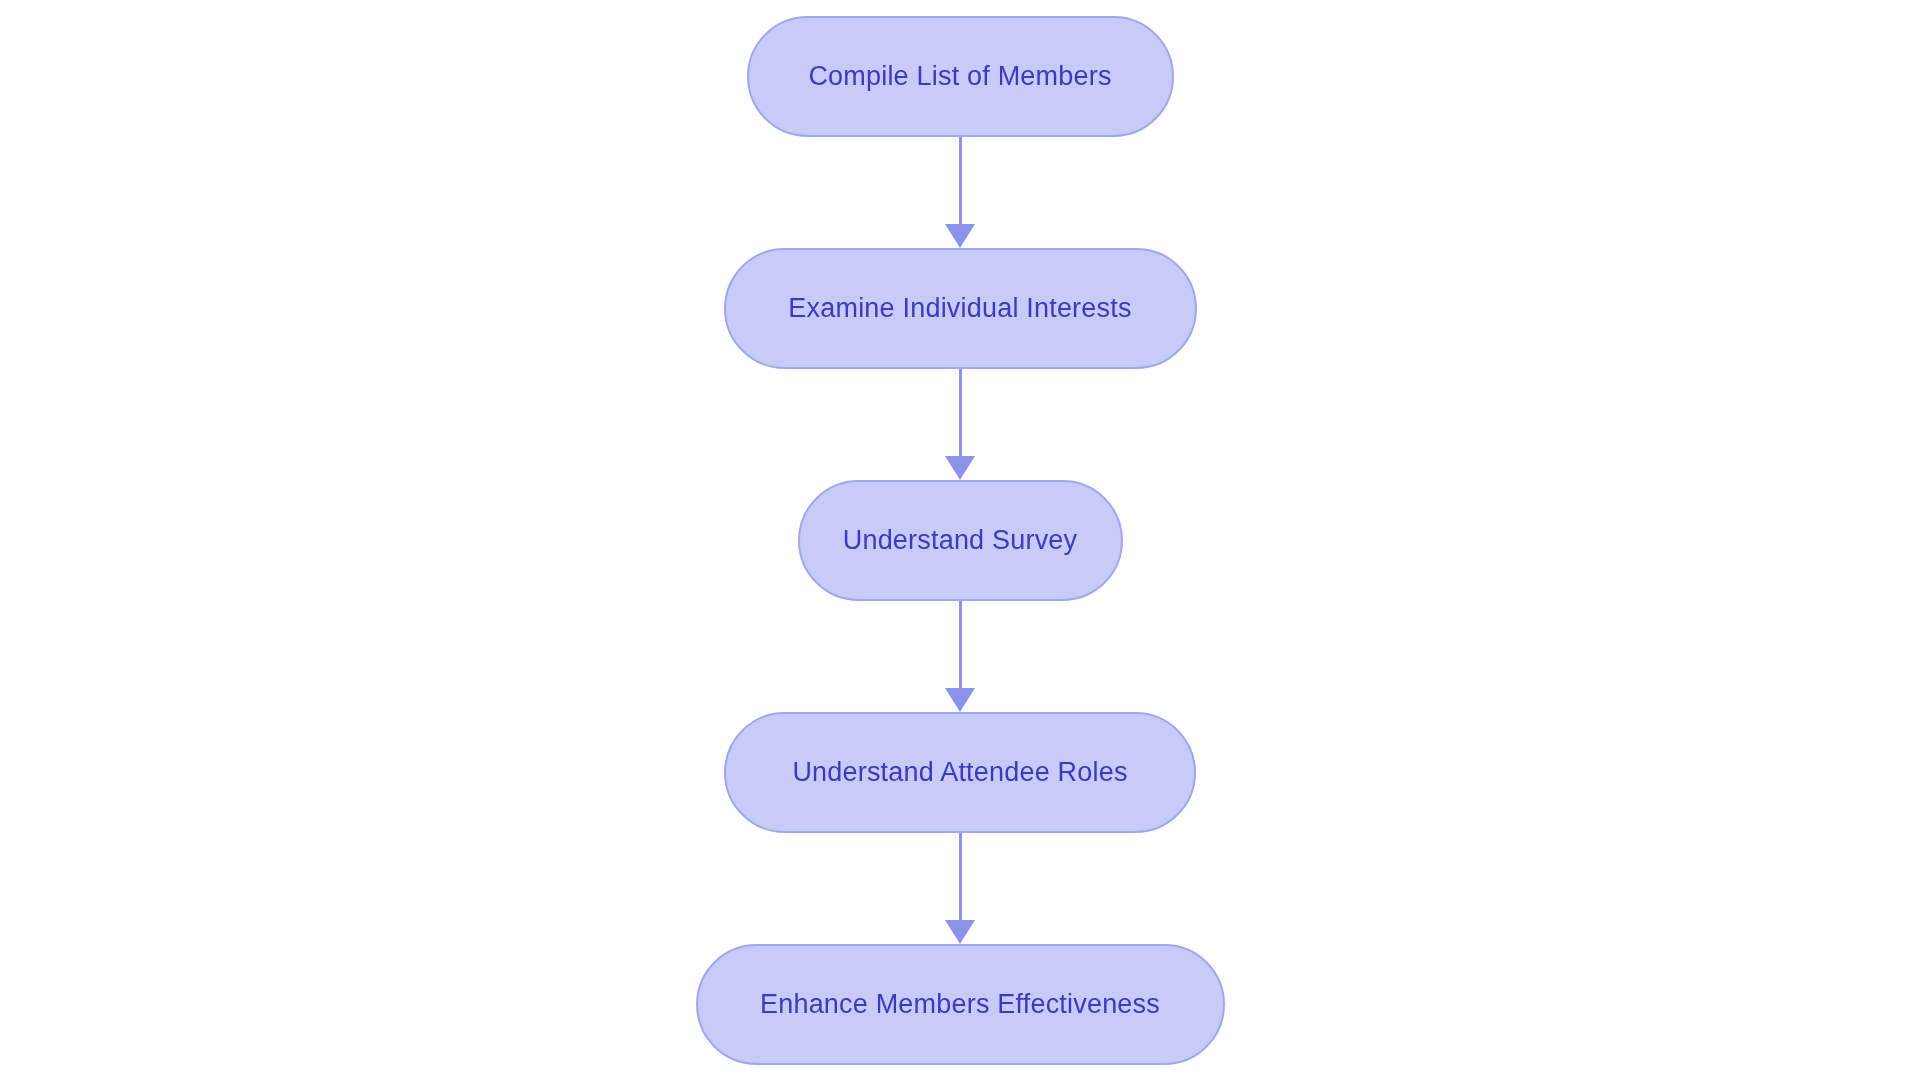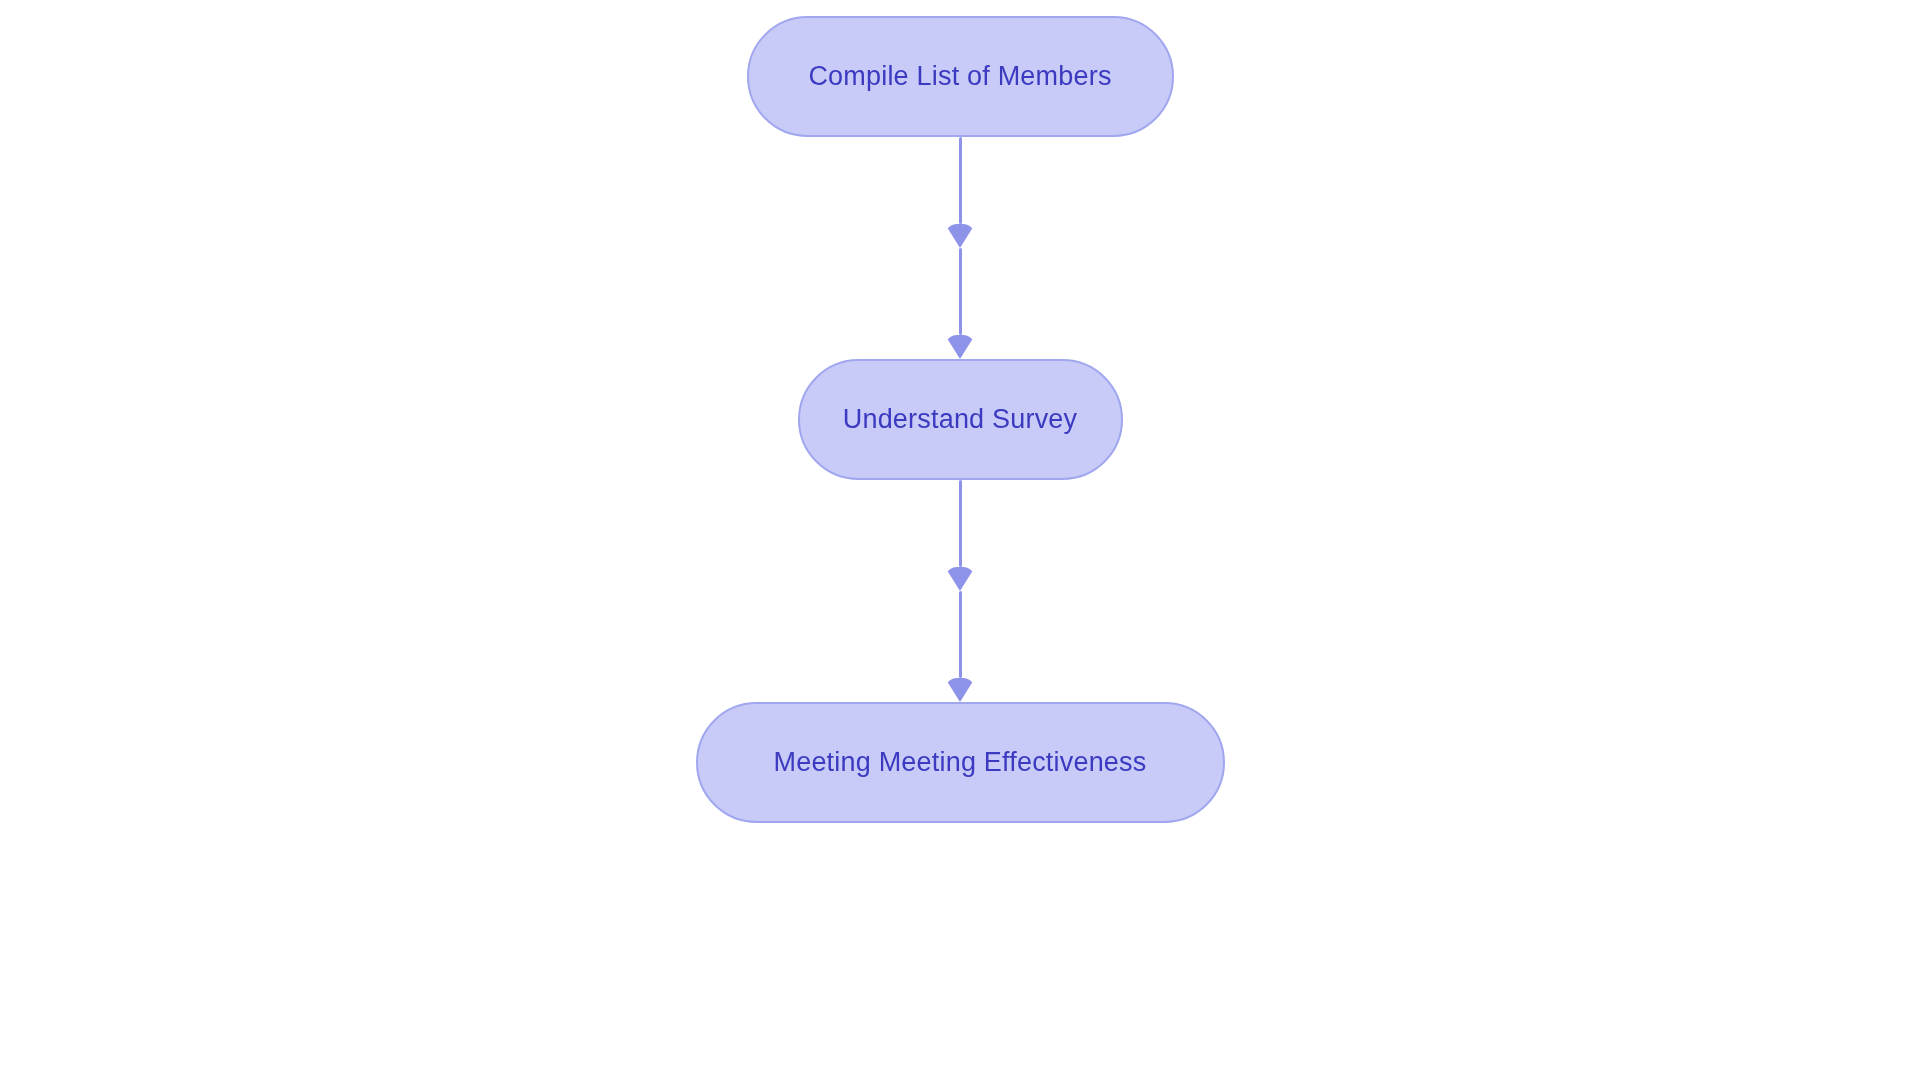--- a/index.html
+++ b/index.html
@@ -9,7 +9,7 @@
     --node-text: #3b3ac0;
     --arrow: #8c93e9;
   }
-  * { box-sizing: border-box; border-radius: 28px; }
+  * { box-sizing: border-box; }
   html, body {
     margin: 0;
     padding: 0;

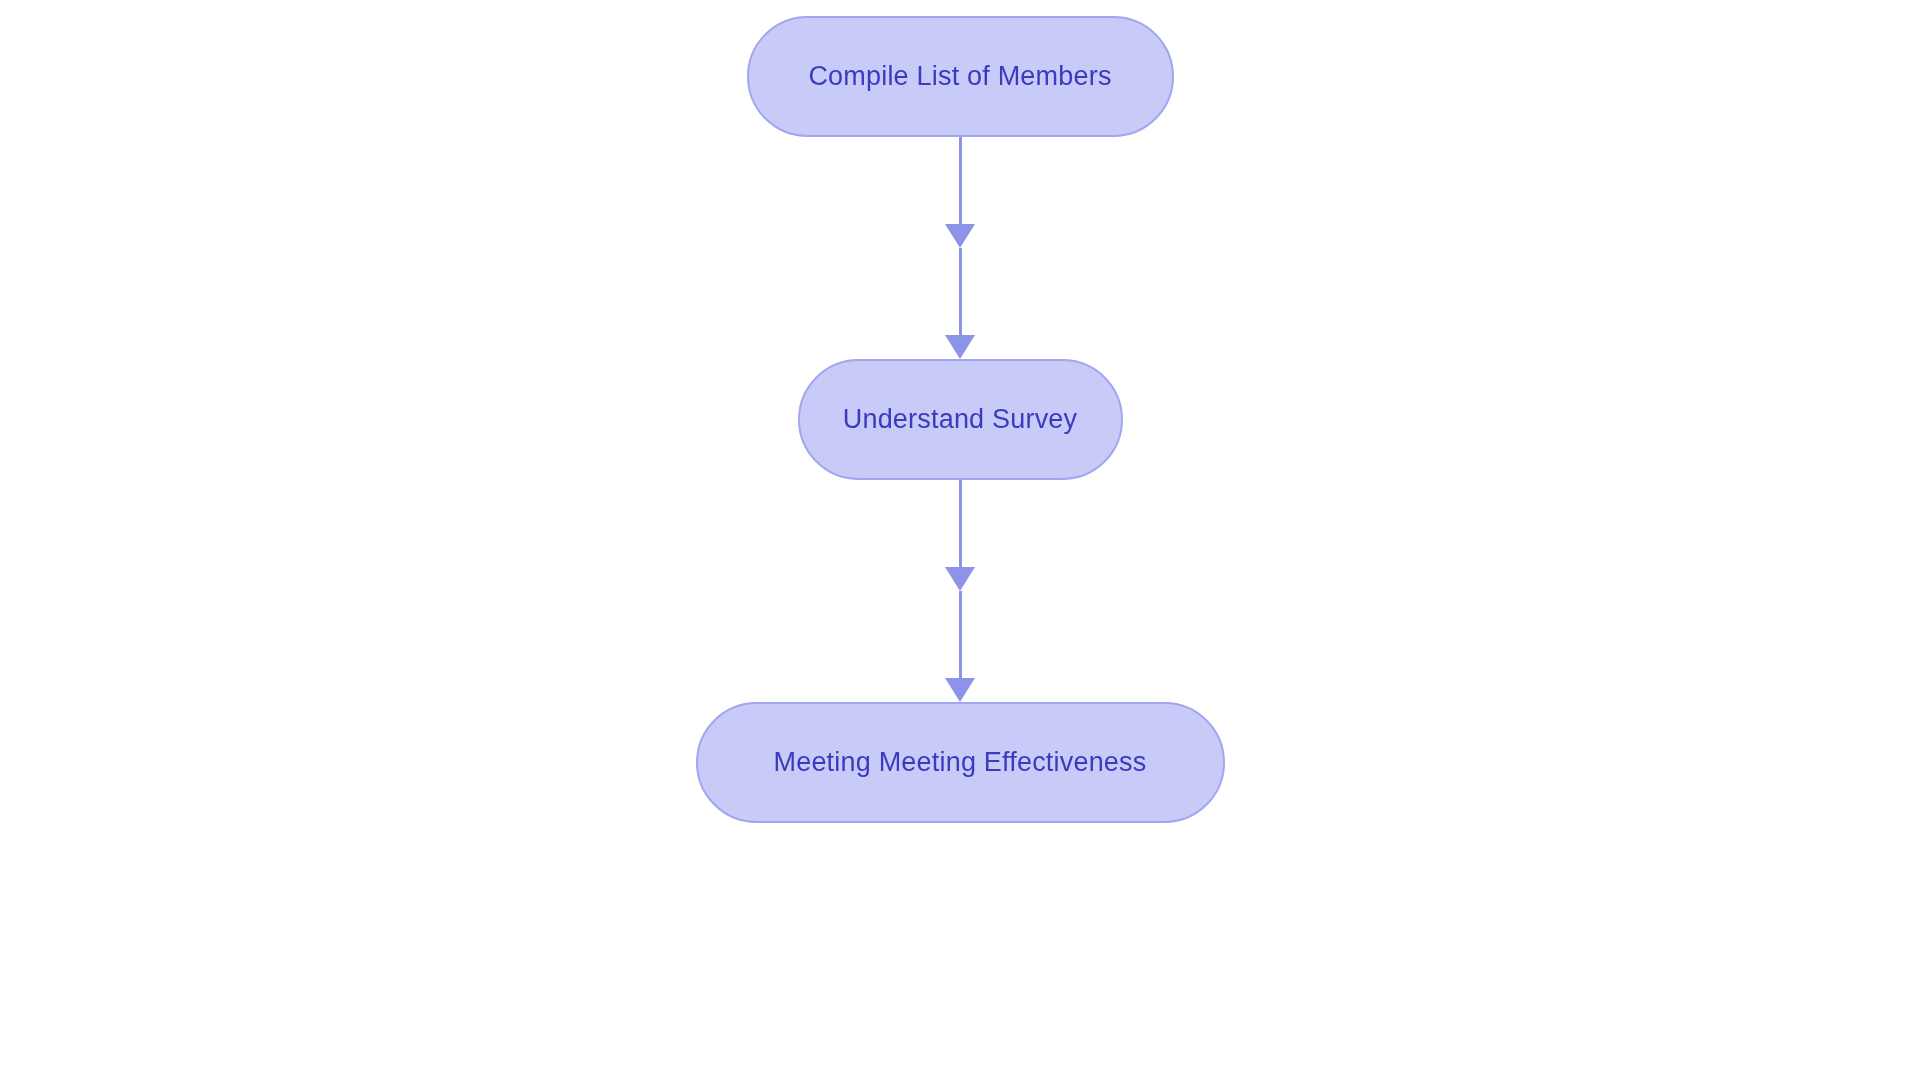--- a/index.html
+++ b/index.html
@@ -81,6 +81,9 @@
     <div class="arrowhead"></div>
   </div>
 
+  <div class="flow-node" style="width:473px">
+    <span class="node-label">Examine Individual Interests</span>
+  </div>
 
   <div class="flow-arrow">
     <div class="arrow-line"></div>

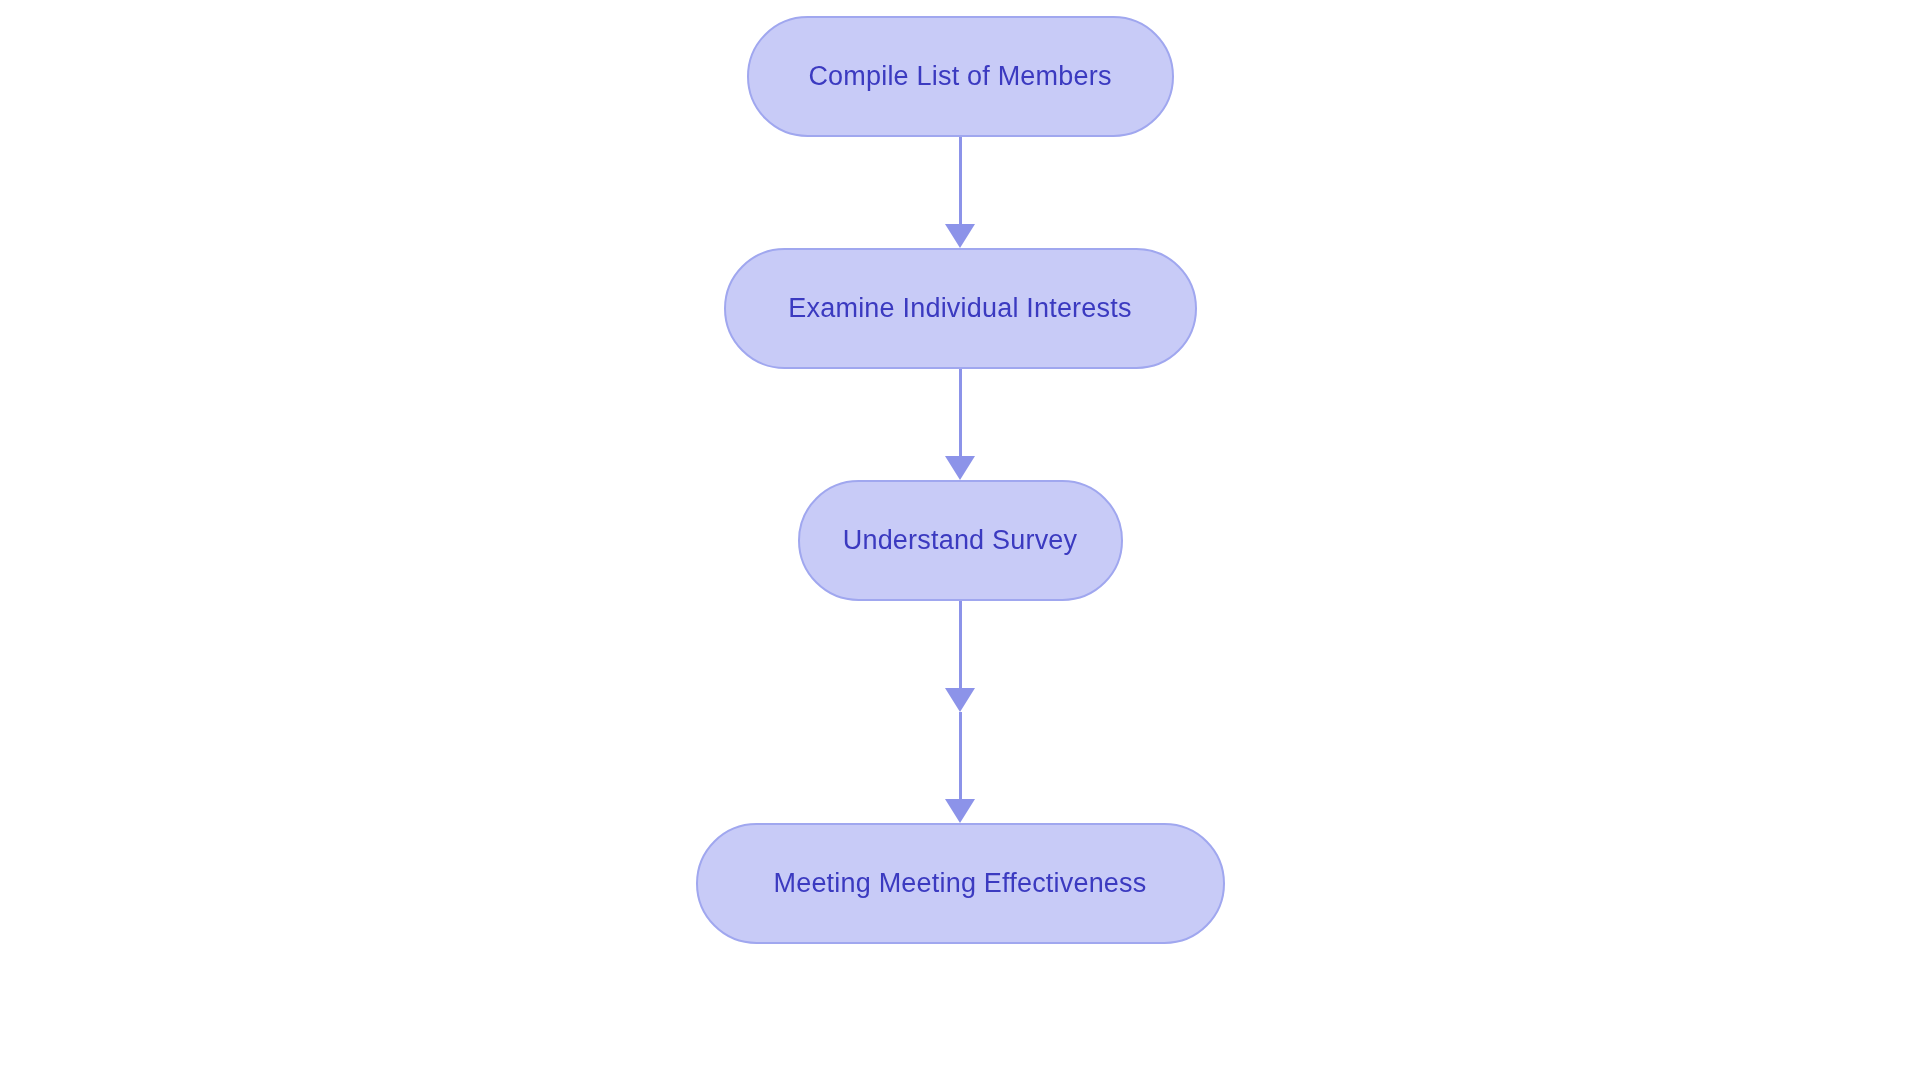--- a/index.html
+++ b/index.html
@@ -99,6 +99,9 @@
     <div class="arrowhead"></div>
   </div>
 
+  <div class="flow-node" style="width:472px">
+    <span class="node-label">Understand Attendee Roles</span>
+  </div>
 
   <div class="flow-arrow">
     <div class="arrow-line"></div>

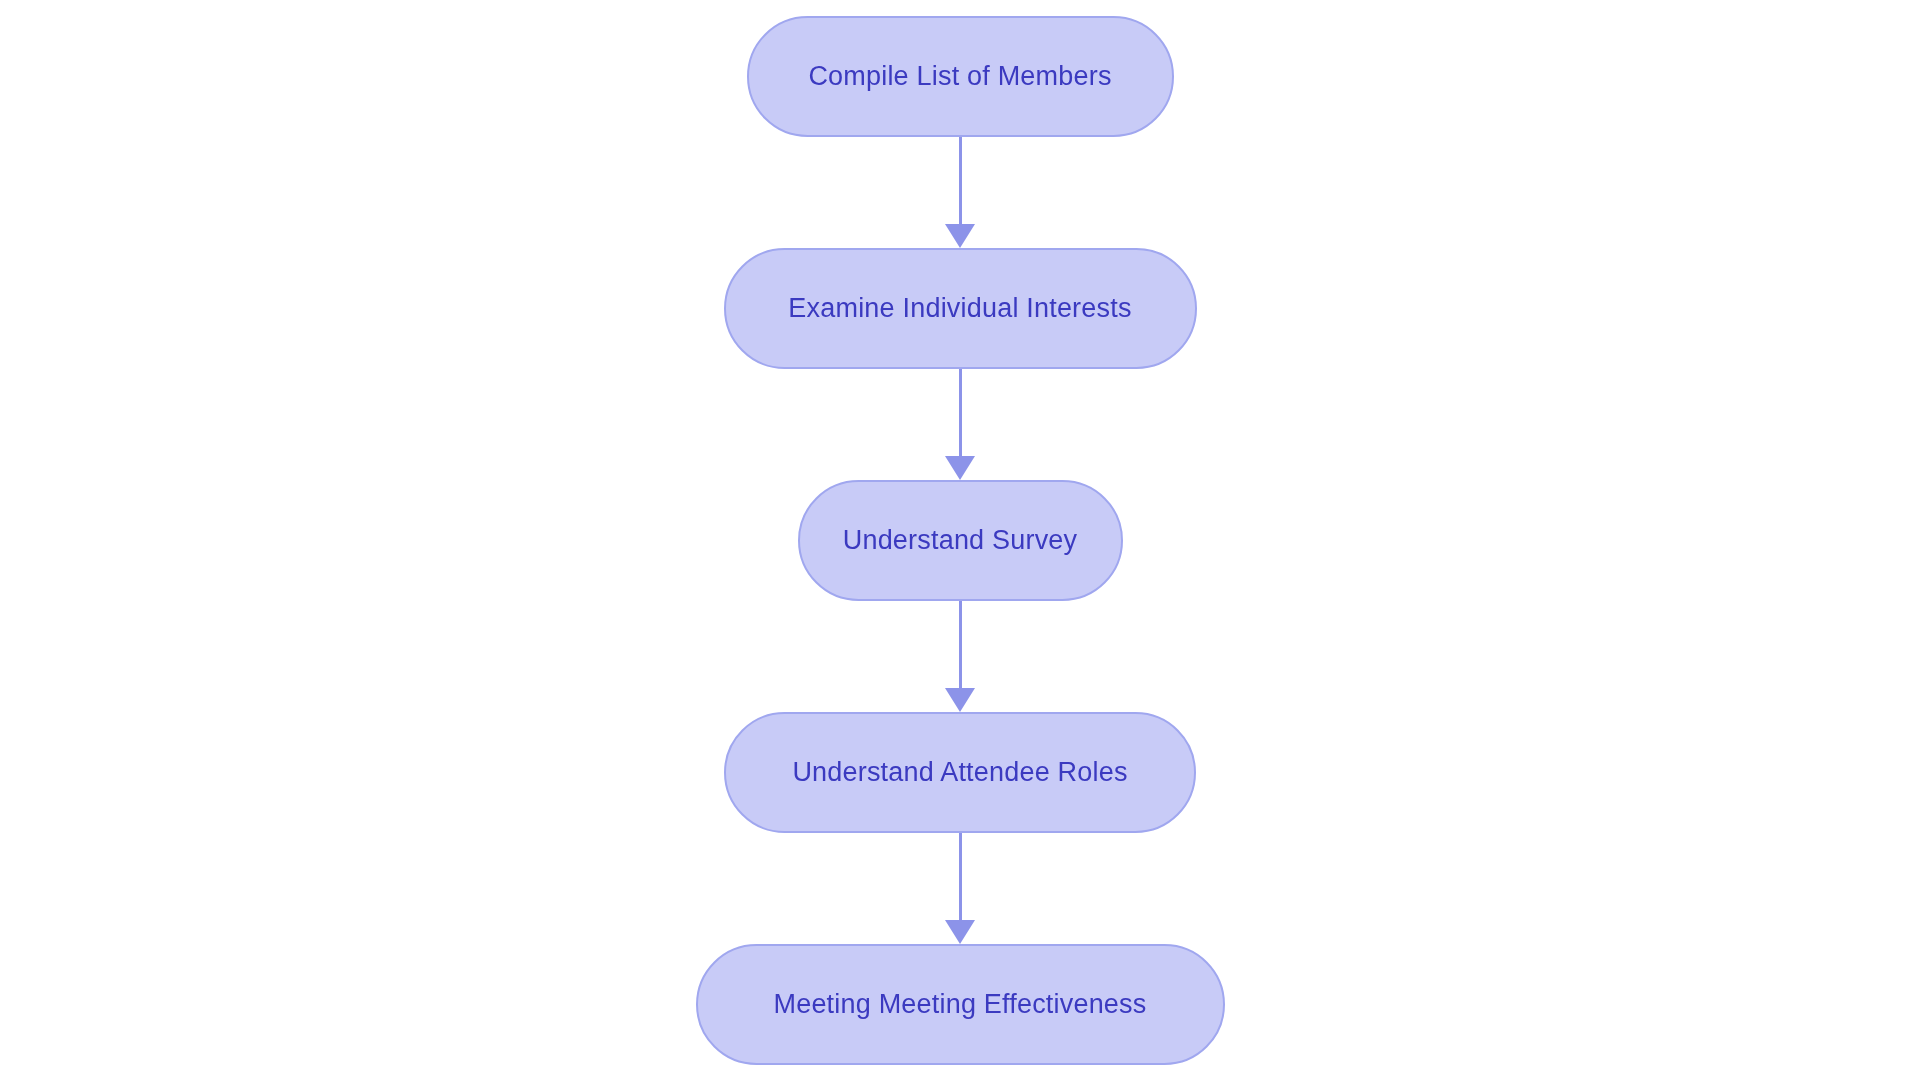--- a/index.html
+++ b/index.html
@@ -109,7 +109,7 @@
   </div>
 
   <div class="flow-node" style="width:529px">
-    <span class="node-label">Meeting Meeting Effectiveness</span>
+    <span class="node-label">Enhance Members Effectiveness</span>
   </div>
 
 </div>

